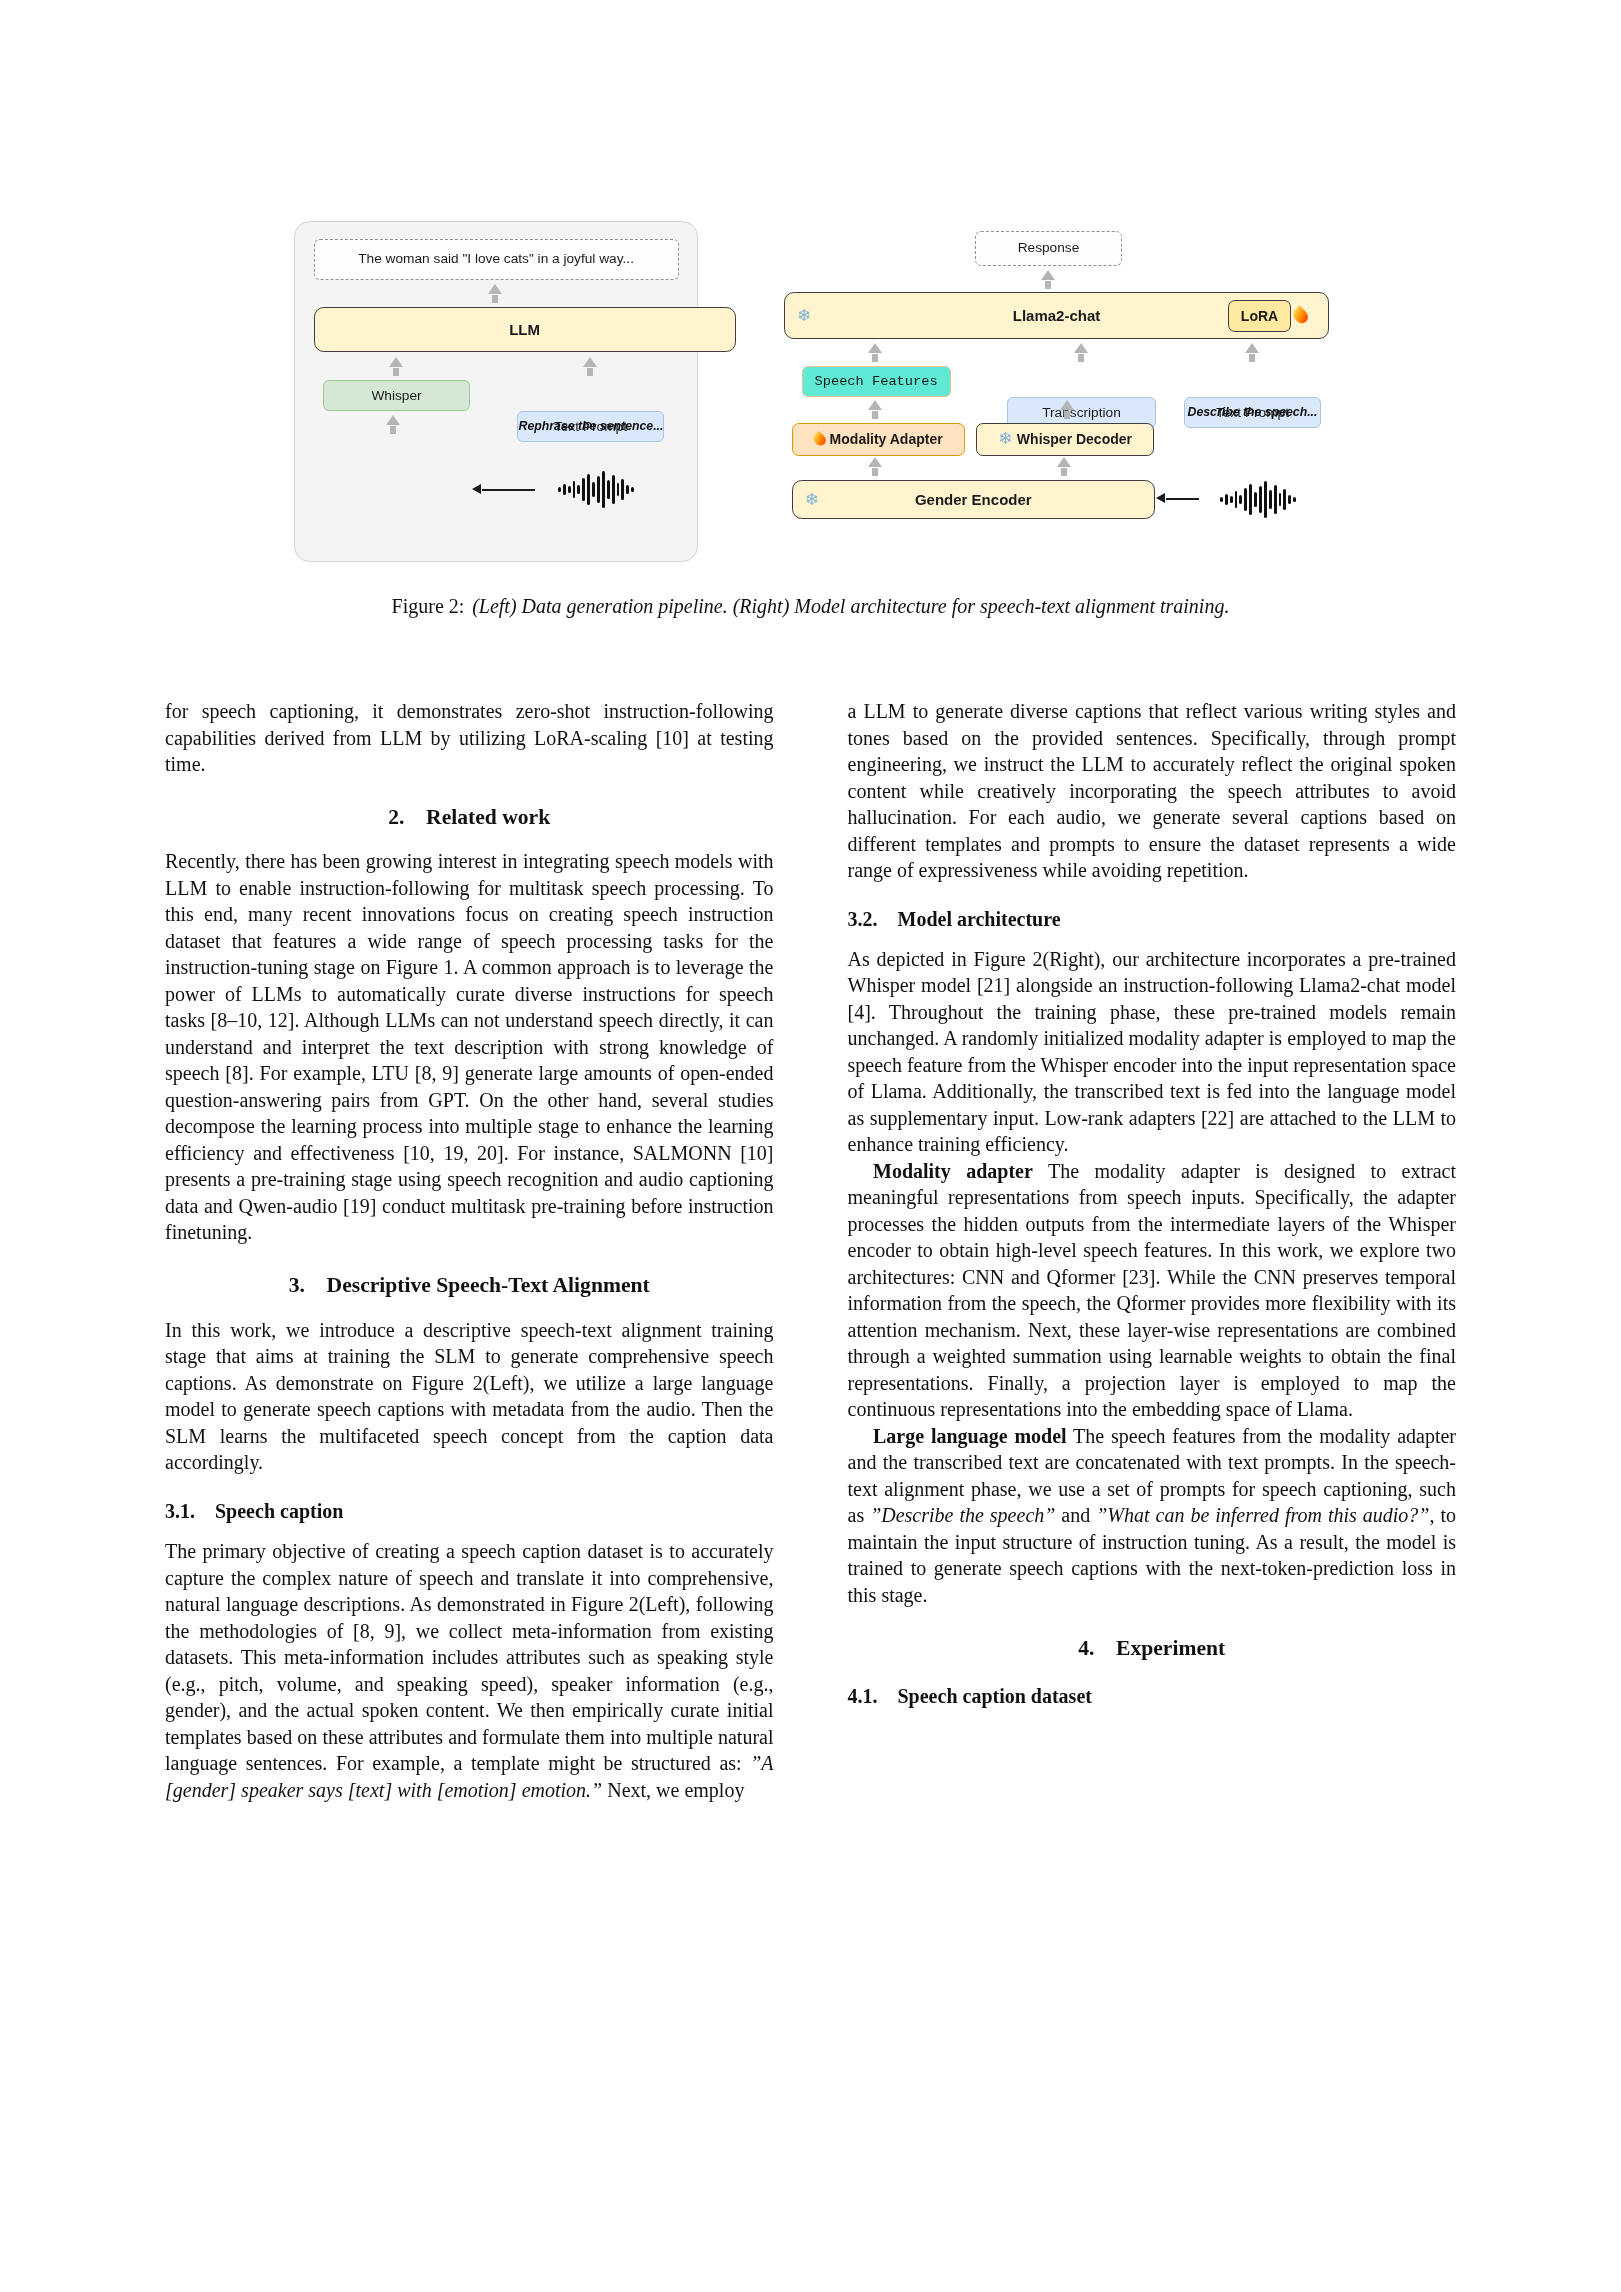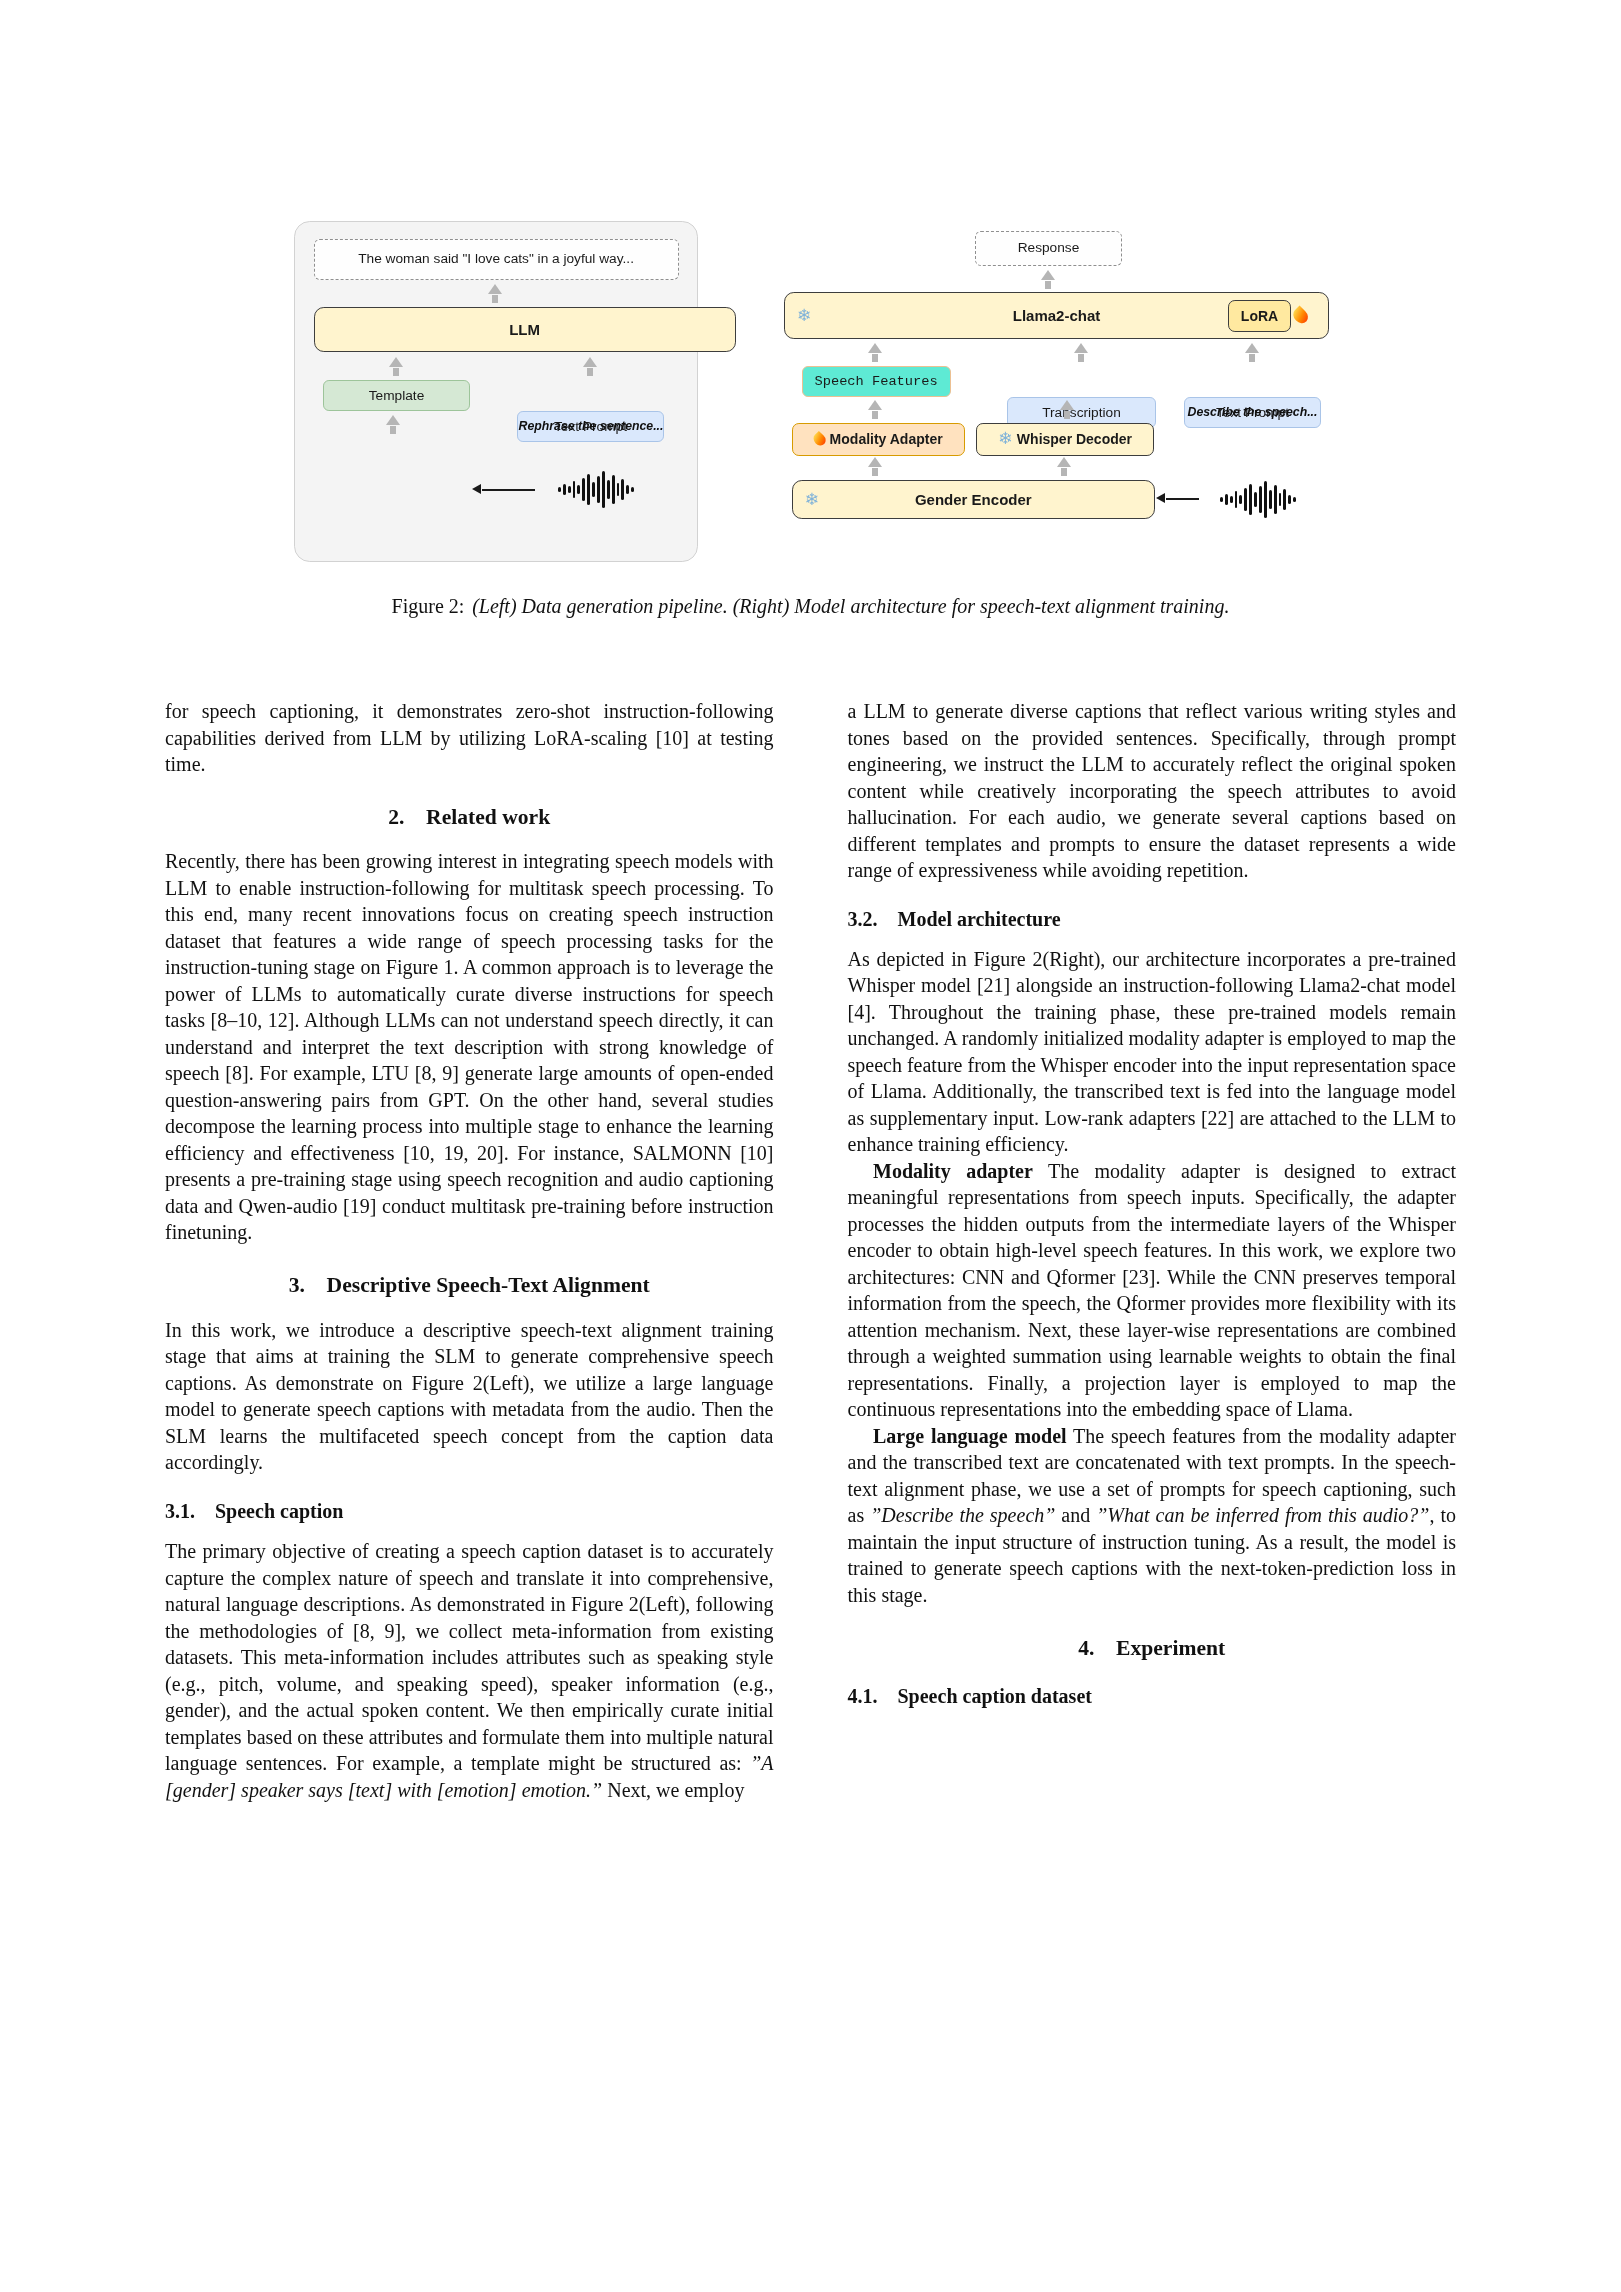--- a/index.html
+++ b/index.html
@@ -110,7 +110,7 @@
       <div class="arrow-up" style="left:289px;top:136px;"></div>
 
       <div class="fbox green-box" style="left:29px;top:159px;width:147px;height:31px;">
-        <span>Template</span>
+        <span>Whisper</span>
       </div>
       <div class="fbox blue-box" style="left:223px;top:159px;width:147px;height:31px;">
         <span>Text Prompt</span>

